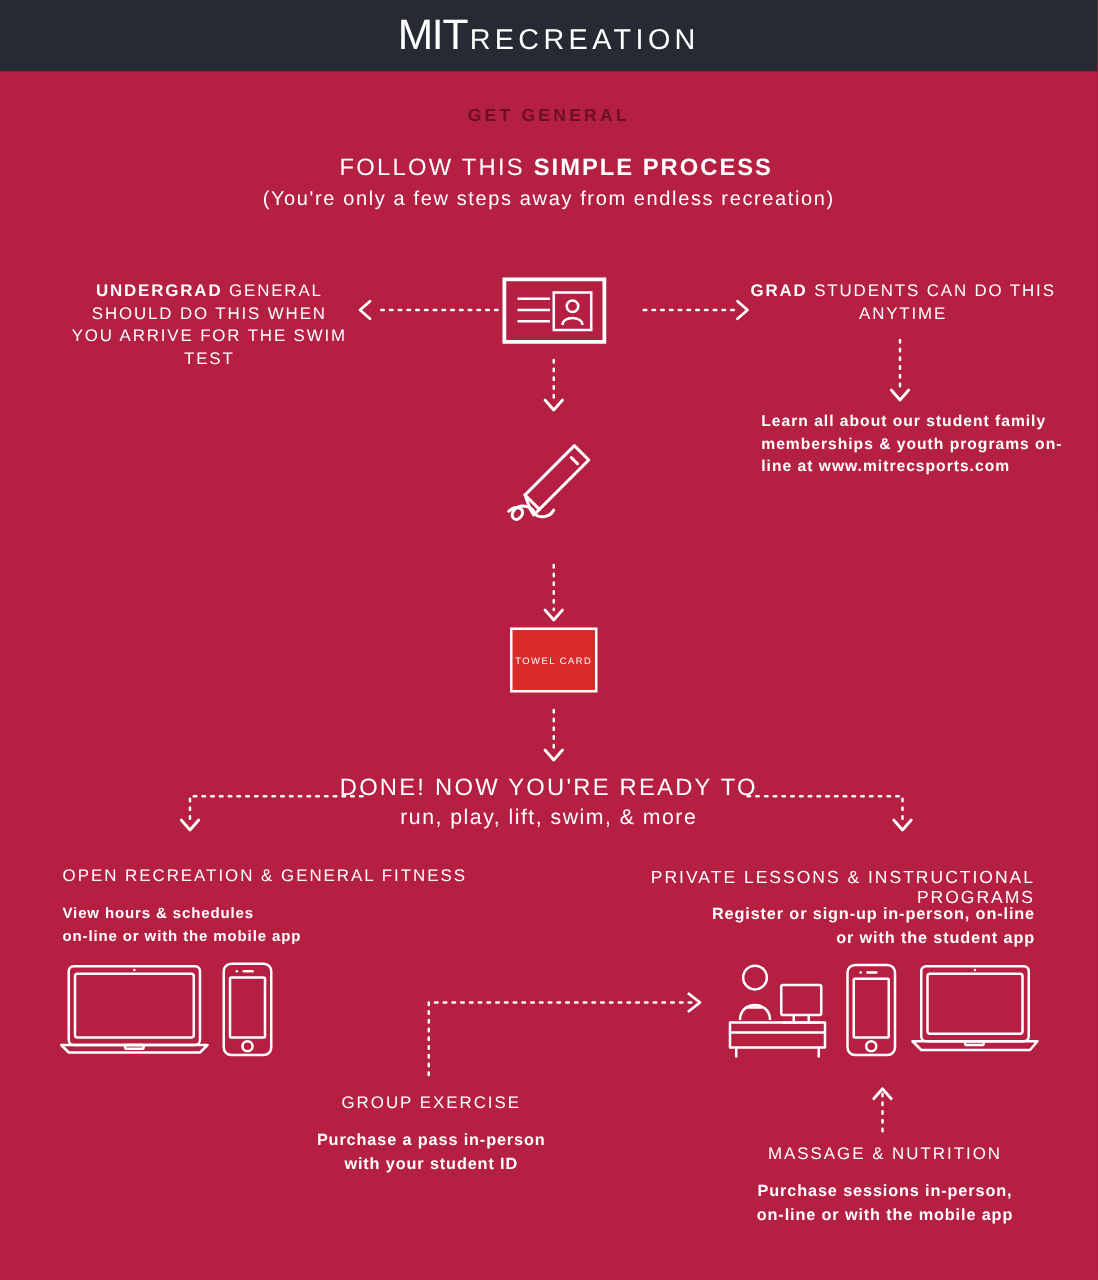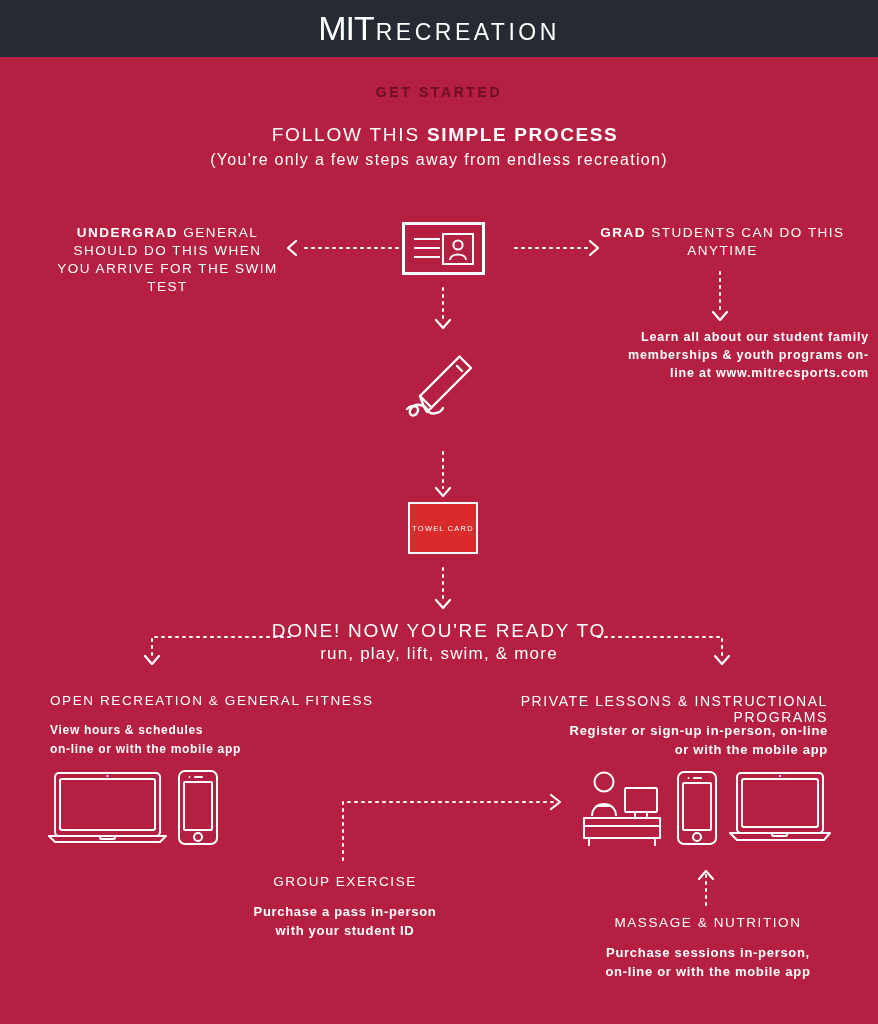--- a/index.html
+++ b/index.html
@@ -160,7 +160,7 @@
     </div>
   </div>
 
-  <div class="t get-started">GET STARTED</div>
+  <div class="t get-started">GET GENERAL</div>
   <div class="t follow"><span>FOLLOW THIS </span><b>SIMPLE PROCESS</b></div>
   <div class="t subtitle">(You're only a few steps away from endless recreation)</div>
 

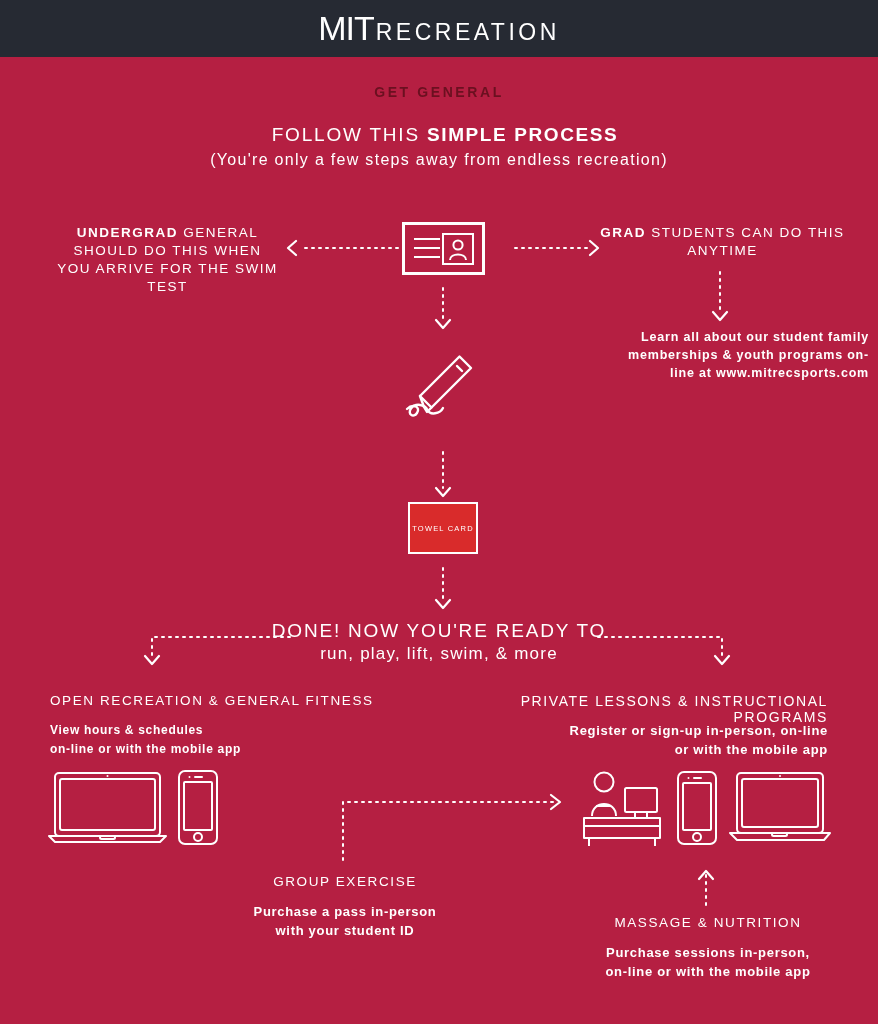--- a/index.html
+++ b/index.html
@@ -71,8 +71,8 @@
     letter-spacing: 1.5px; font-weight: 300;
   }
   .learn {
-    left: 624px; top: 328px; width: 245px;
-    text-align: right; font-size: 12.5px; line-height: 18px;
+    left: 609px; top: 328px; width: 245px;
+    text-align: left; font-size: 12.5px; line-height: 18px;
     letter-spacing: 0.8px; font-weight: bold;
   }
 

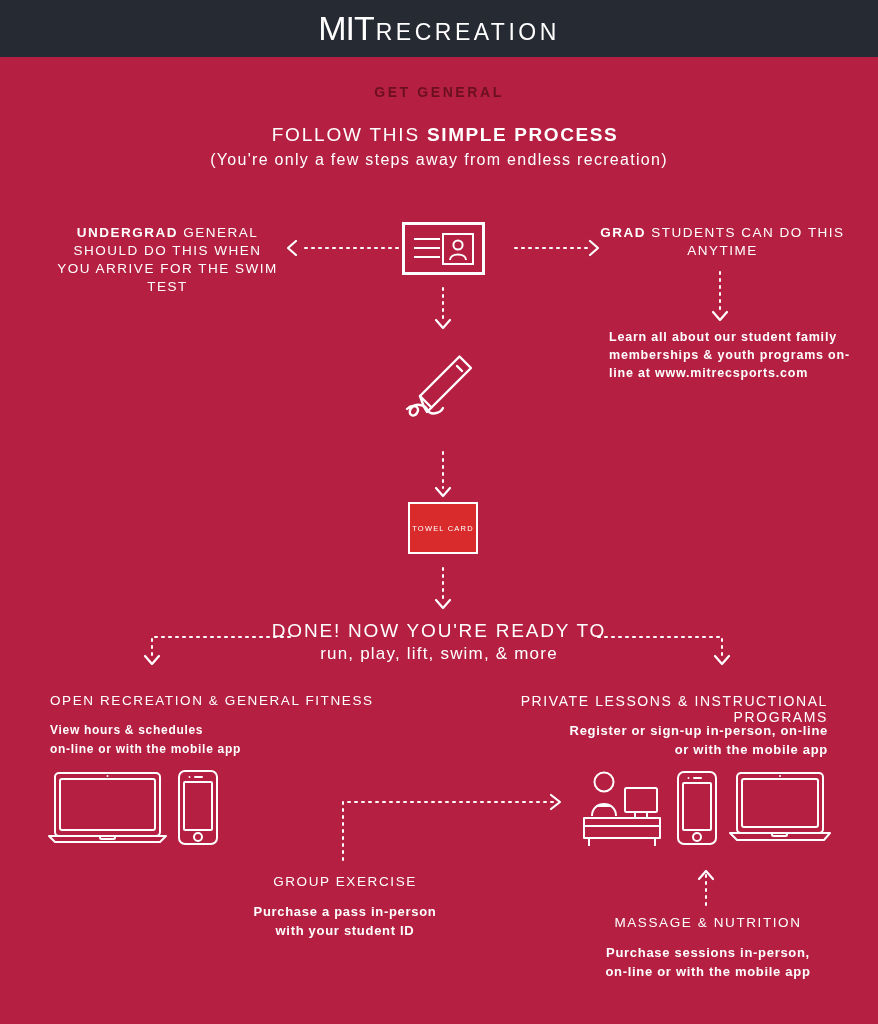--- a/index.html
+++ b/index.html
@@ -206,7 +206,7 @@
 
   <div class="t h-private">PRIVATE LESSONS &amp; INSTRUCTIONAL PROGRAMS</div>
   <div class="t p-private" style="white-space:pre-line">Register or sign-up in-person, on-line
-or with the mobile app</div>
+or with the student app</div>
 
   <div class="t h-group">GROUP EXERCISE</div>
   <div class="t p-group" style="white-space:pre-line">Purchase a pass in-person

